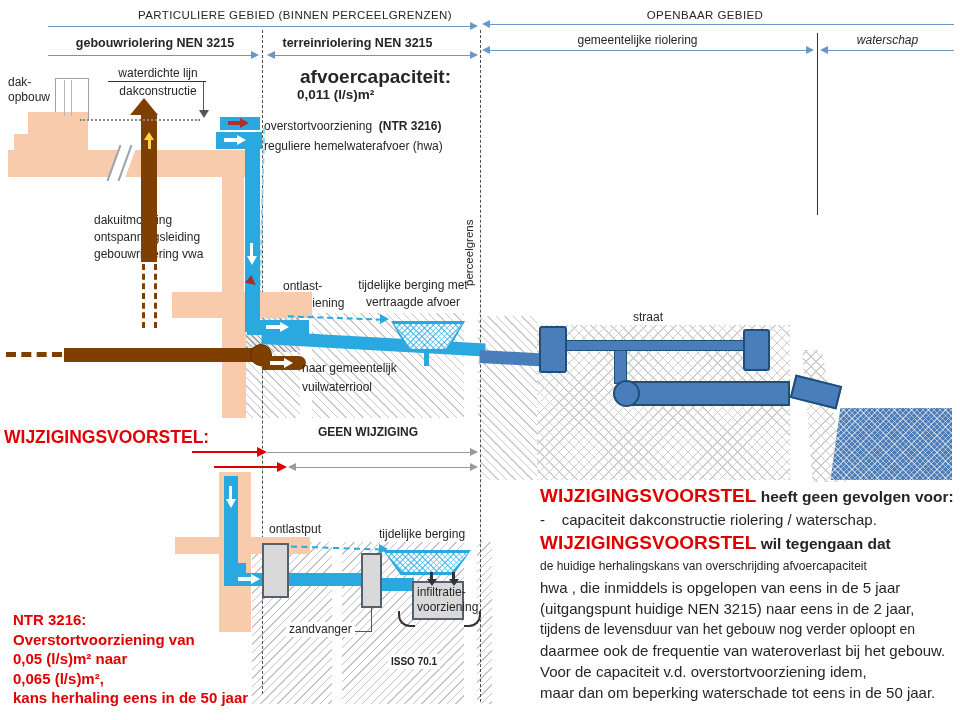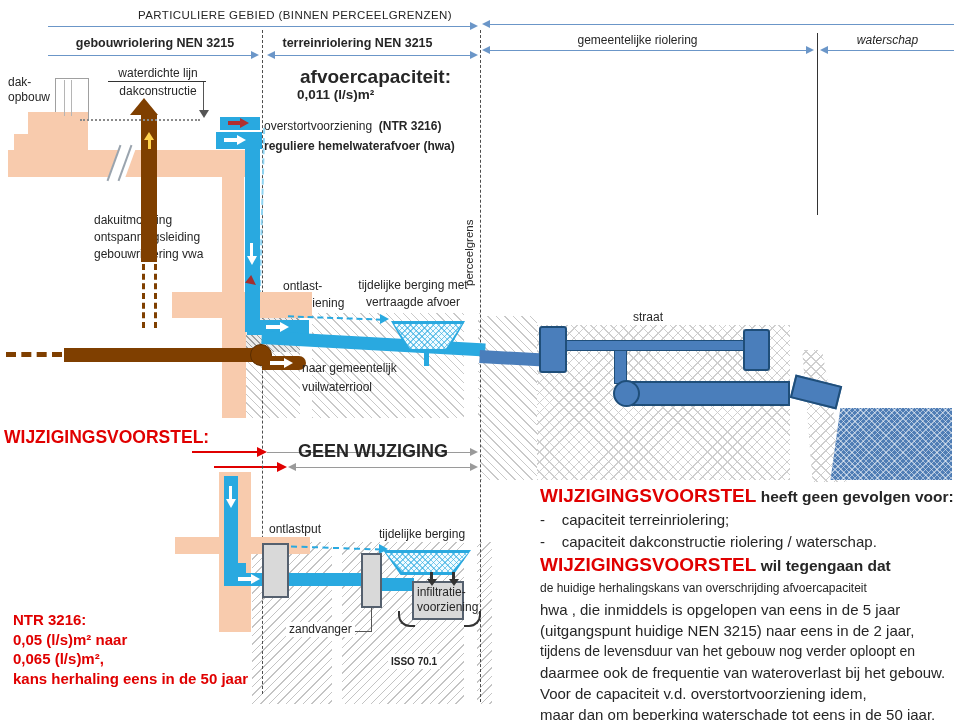--- a/index.html
+++ b/index.html
@@ -44,6 +44,7 @@
   <div class="bline" style="left:48px;top:26px;width:426px;"></div>
   <div class="tri" style="left:470px;top:22px;border-left:8px solid #6b96c8;border-top:4px solid transparent;border-bottom:4px solid transparent;"></div>
 
+  <div class="lbl ctr" style="left:555px;top:8px;width:300px;font-size:11.5px;letter-spacing:.4px;">OPENBAAR  GEBIED</div>
   <div class="bline" style="left:486px;top:24px;width:468px;"></div>
   <div class="tri" style="left:482px;top:20px;border-right:8px solid #6b96c8;border-top:4px solid transparent;border-bottom:4px solid transparent;"></div>
 

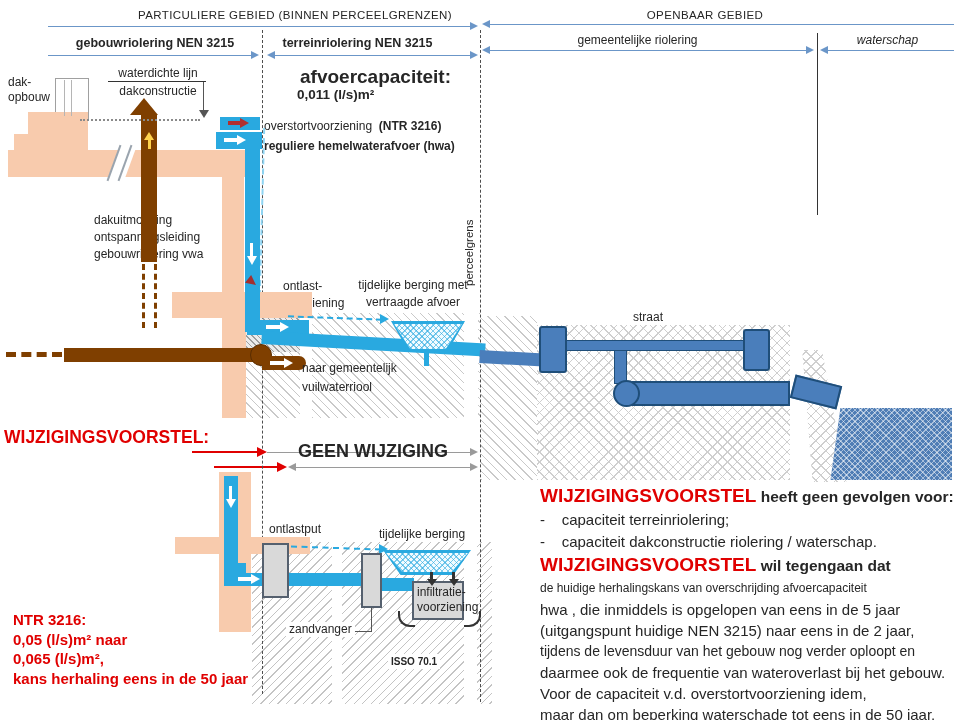--- a/index.html
+++ b/index.html
@@ -130,7 +130,7 @@
   <div class="lbl" style="left:264px;top:119px;">
     <span>overstortvoorziening</span>&nbsp;&nbsp;<span class="bold">(NTR 3216)</span>
   </div>
-  <div class="lbl" style="left:264px;top:139px;font-weight:bold;">reguliere hemelwaterafvoer (hwa)</div>
+  <div class="lbl" style="left:264px;top:139px;">reguliere hemelwaterafvoer (hwa)</div>
 
   <div class="lbl lbl2" style="left:94px;top:212px;">
     <div>dakuitmonding</div>

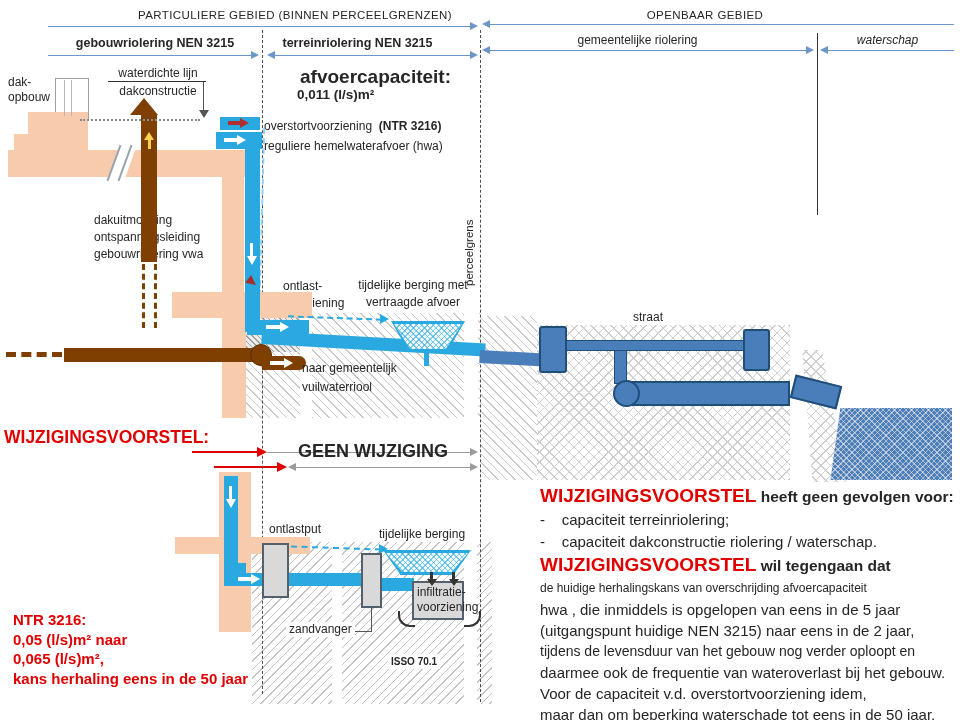--- a/index.html
+++ b/index.html
@@ -188,7 +188,7 @@
   <div class="gline" style="left:267px;top:452px;width:206px;"></div>
   <div class="tri" style="left:470px;top:448px;border-left:8px solid #9a9a9a;border-top:4px solid transparent;border-bottom:4px solid transparent;"></div>
 
-  <div class="lbl ctr bold" style="left:298px;top:444px;width:140px;font-size:18px;">GEEN WIJZIGING</div>
+  <div class="lbl ctr bold" style="left:298px;top:425px;width:140px;font-size:12px;">GEEN WIJZIGING</div>
 
   <div class="rline" style="left:214px;top:466px;width:66px;"></div>
   <div class="tri" style="left:277px;top:462px;border-left:10px solid #e00000;border-top:5px solid transparent;border-bottom:5px solid transparent;z-index:5;"></div>

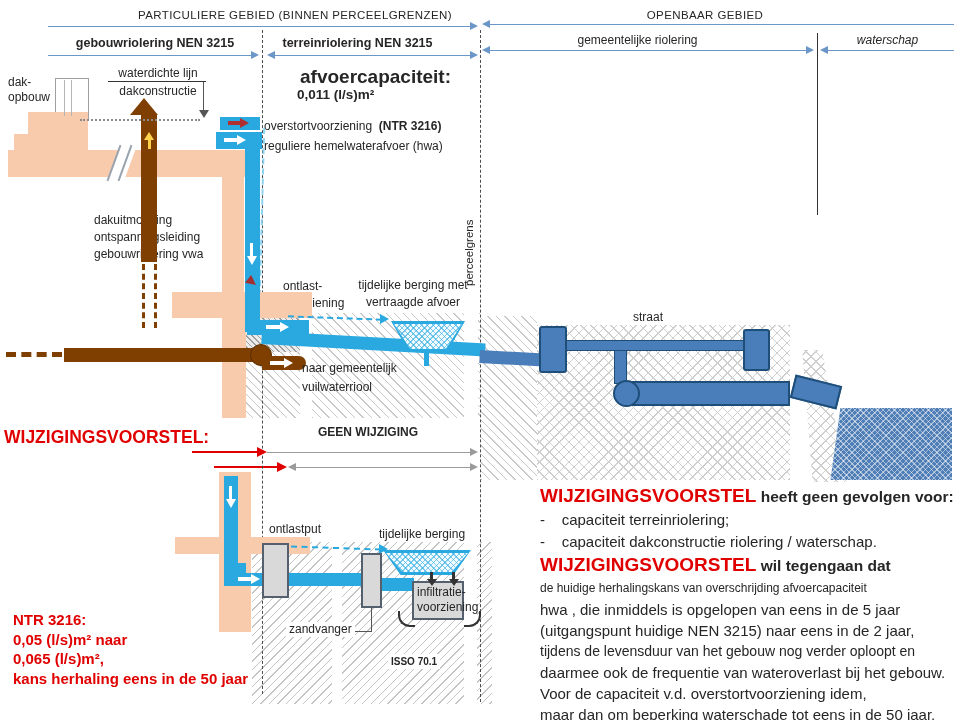--- a/index.html
+++ b/index.html
@@ -254,7 +254,6 @@
     <div style="font-size:15.5px;font-weight:bold;line-height:24px;white-space:nowrap;">
       <span class="red" style="font-size:19px;">WIJZIGINGSVOORSTEL</span><span> heeft geen gevolgen voor:</span>
     </div>
-    <div style="font-size:15px;line-height:22px;white-space:pre;">-    capaciteit terreinriolering;</div>
     <div style="font-size:15px;line-height:22px;white-space:pre;">-    capaciteit dakconstructie riolering / waterschap.</div>
     <div style="font-size:15.5px;font-weight:bold;line-height:24px;white-space:nowrap;">
       <span class="red" style="font-size:19px;">WIJZIGINGSVOORSTEL</span><span>  wil tegengaan dat</span>

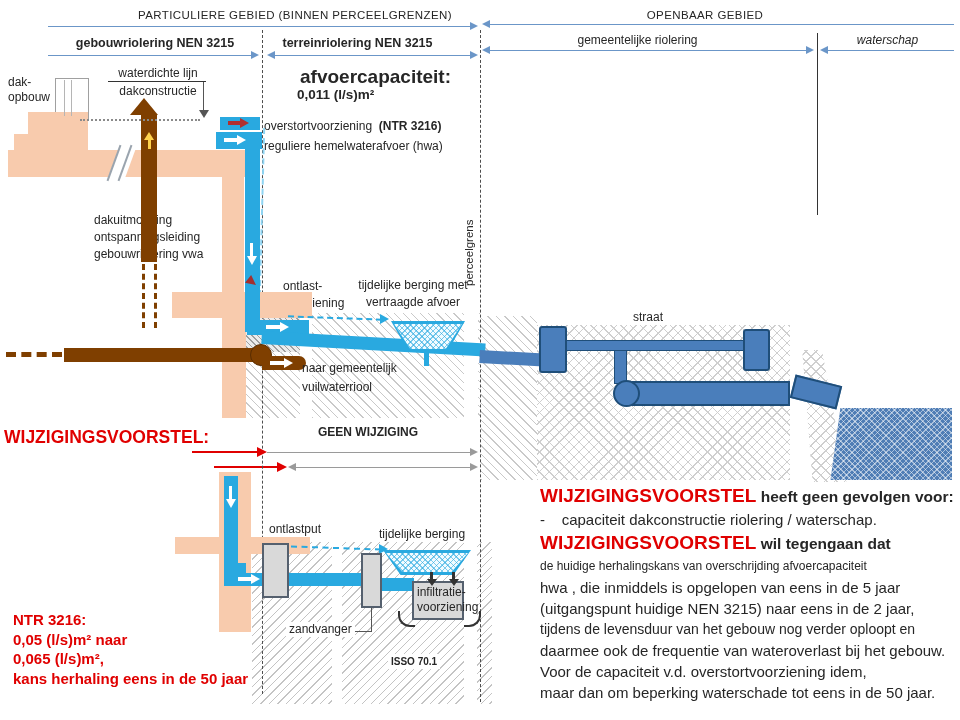--- a/index.html
+++ b/index.html
@@ -199,6 +199,7 @@
 
   <div class="redblock" style="left:13px;top:610px;">
     <div>NTR 3216:</div>
+    <div>Overstortvoorziening van</div>
     <div>0,05 (l/s)m²  naar</div>
     <div>0,065 (l/s)m²,</div>
     <div>kans herhaling eens in de 50 jaar</div>

